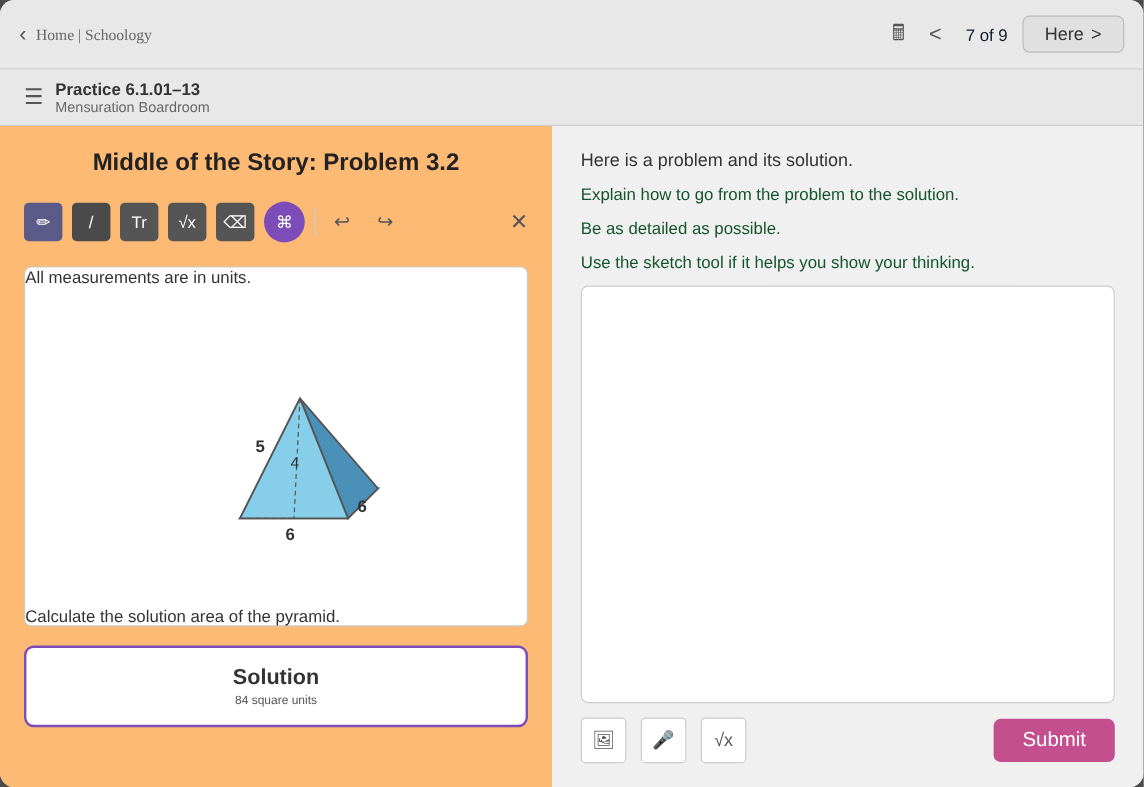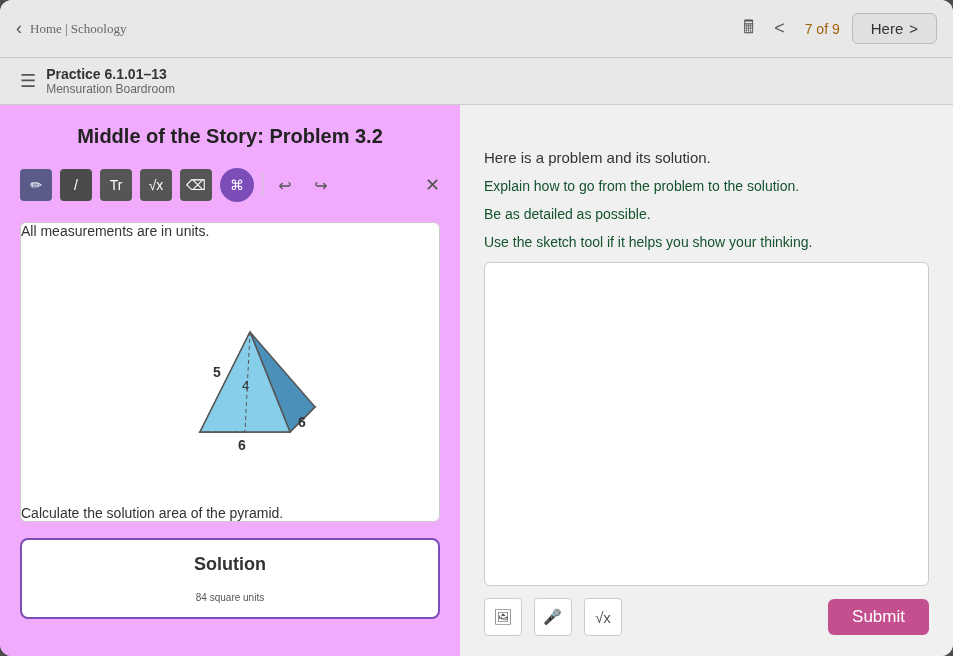--- a/index.html
+++ b/index.html
@@ -64,7 +64,7 @@
     }
     .page-count {
       font-size: 14px;
-      color: #a16207;
+      color: #0f172a;
       font-weight: 500;
     }
     .next-btn {

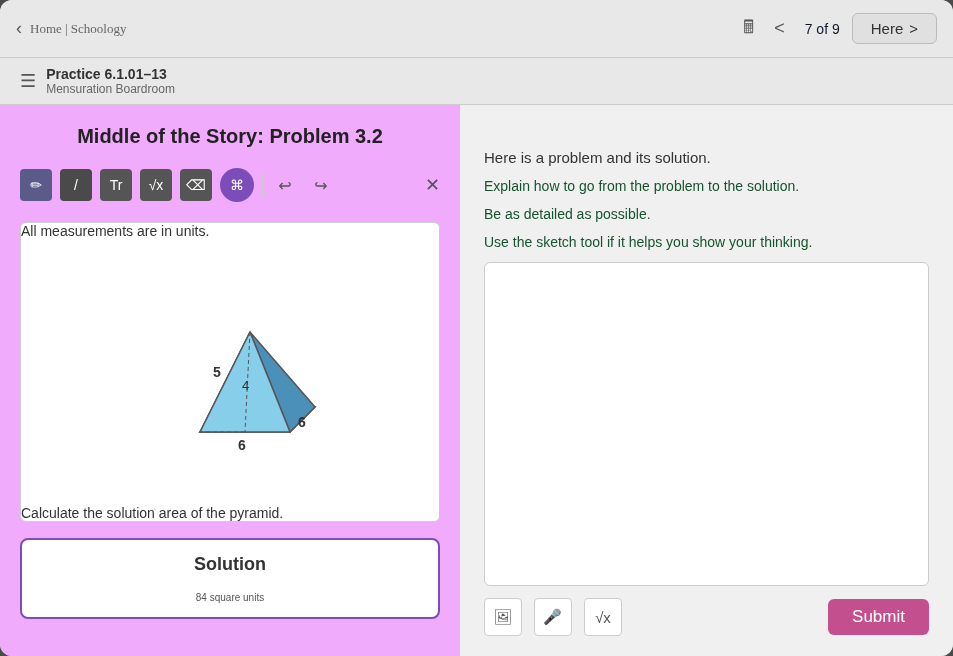--- a/index.html
+++ b/index.html
@@ -115,7 +115,7 @@
     
     .left-panel {
       flex: 0 0 460px;
-      background: #f0abfc;
+      background: #fdba74;
       padding: 20px;
       display: flex;
       flex-direction: column;

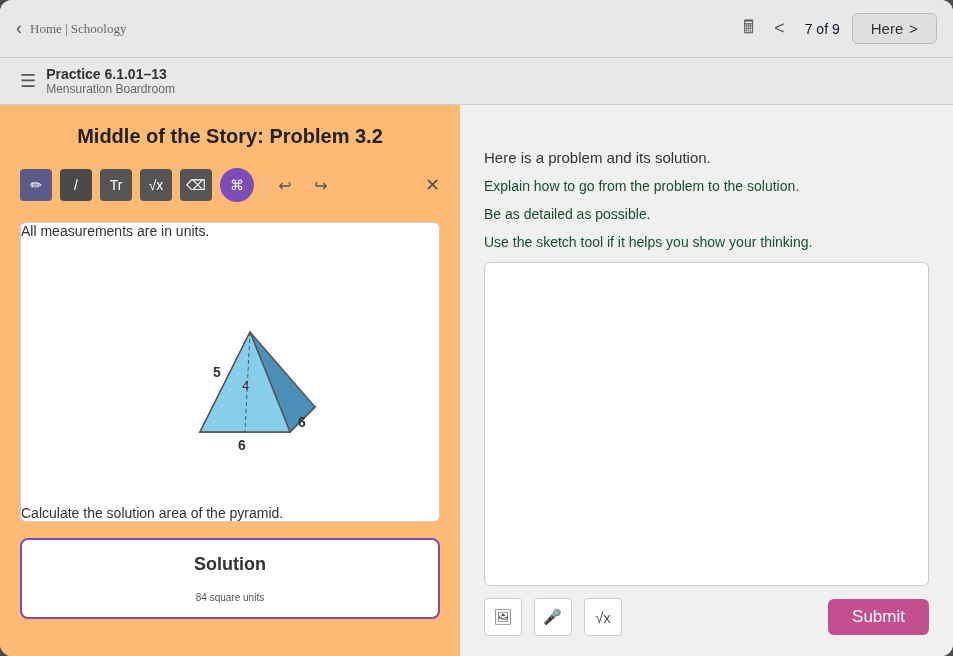--- a/index.html
+++ b/index.html
@@ -243,7 +243,6 @@
       font-size: 15px;
       color: #333;
       font-weight: 500;
-      margin-top: 24px;
     }
     .instruction-detail {
       font-size: 14px;

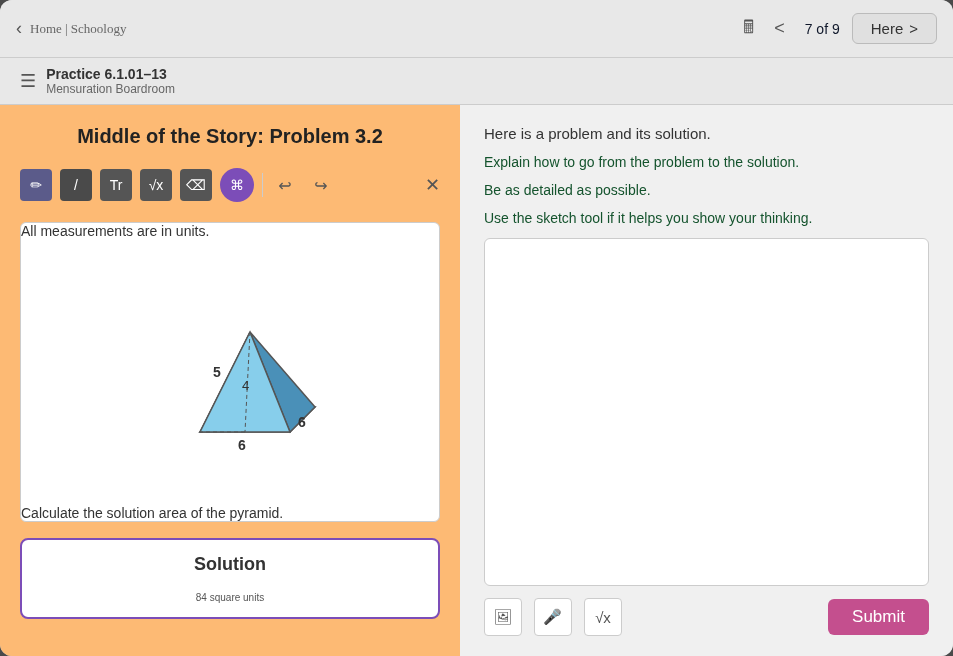--- a/index.html
+++ b/index.html
@@ -224,7 +224,7 @@
       font-size: 18px;
       font-weight: bold;
       color: #333;
-      margin-bottom: 17px;
+      margin-bottom: 4px;
     }
     .solution-value {
       font-size: 10px;

